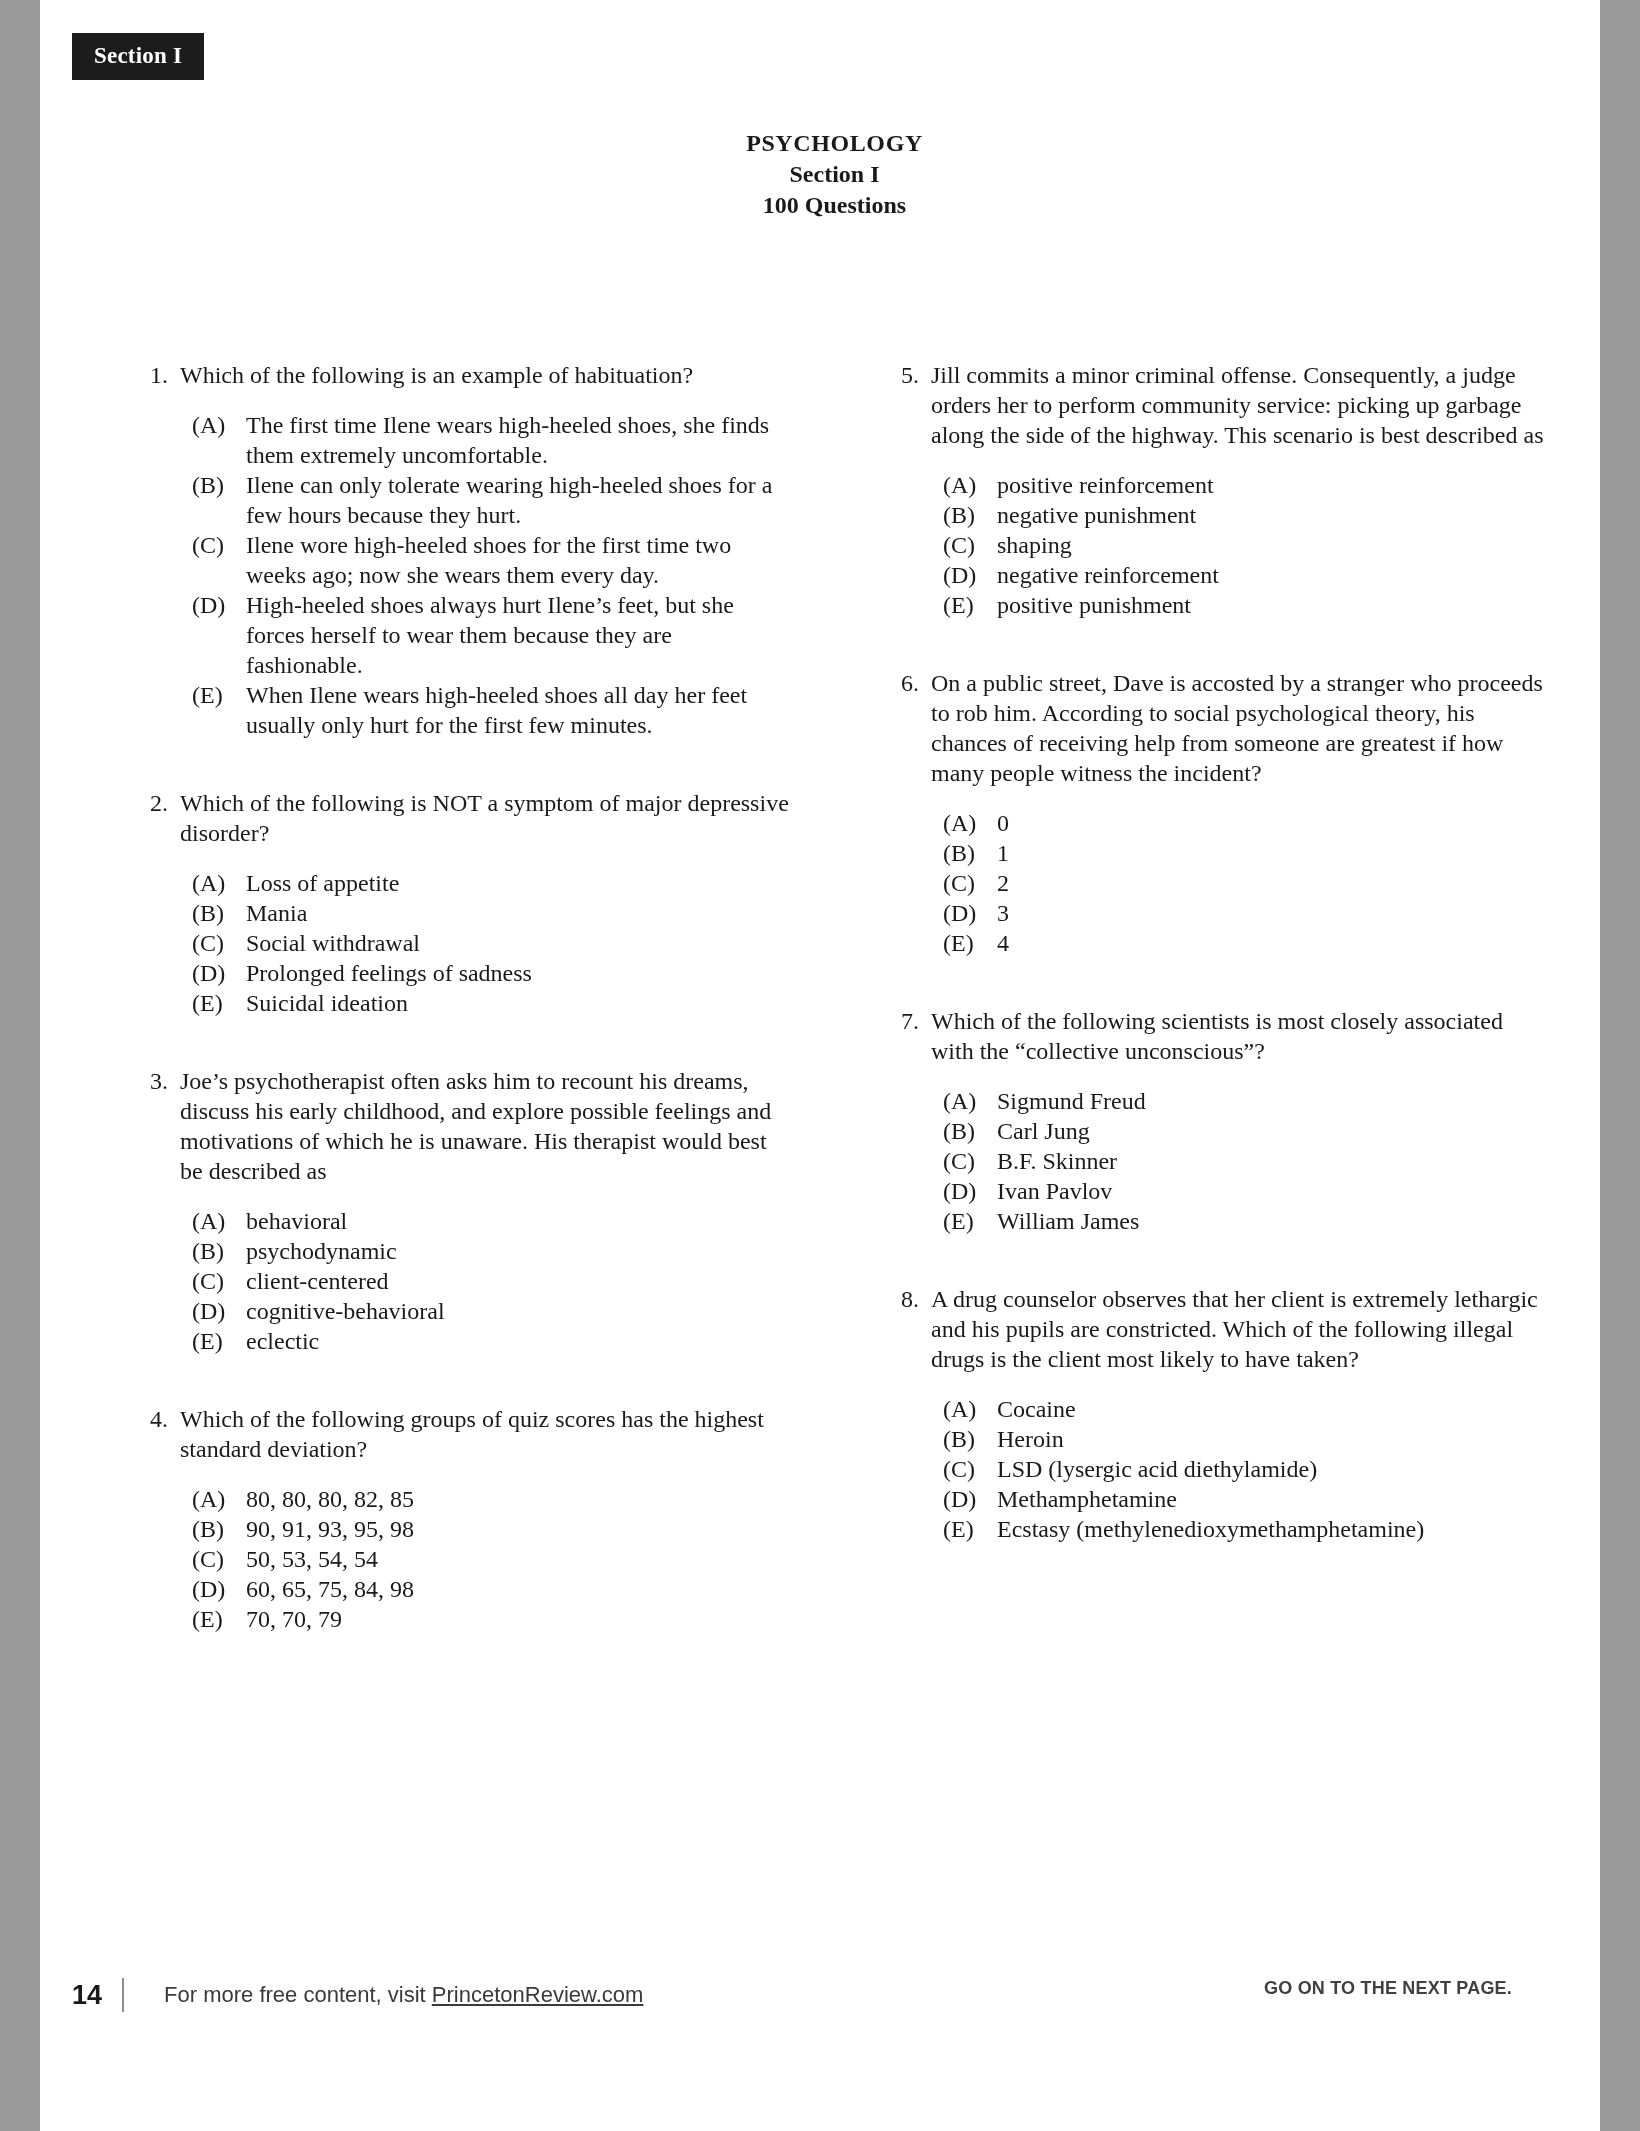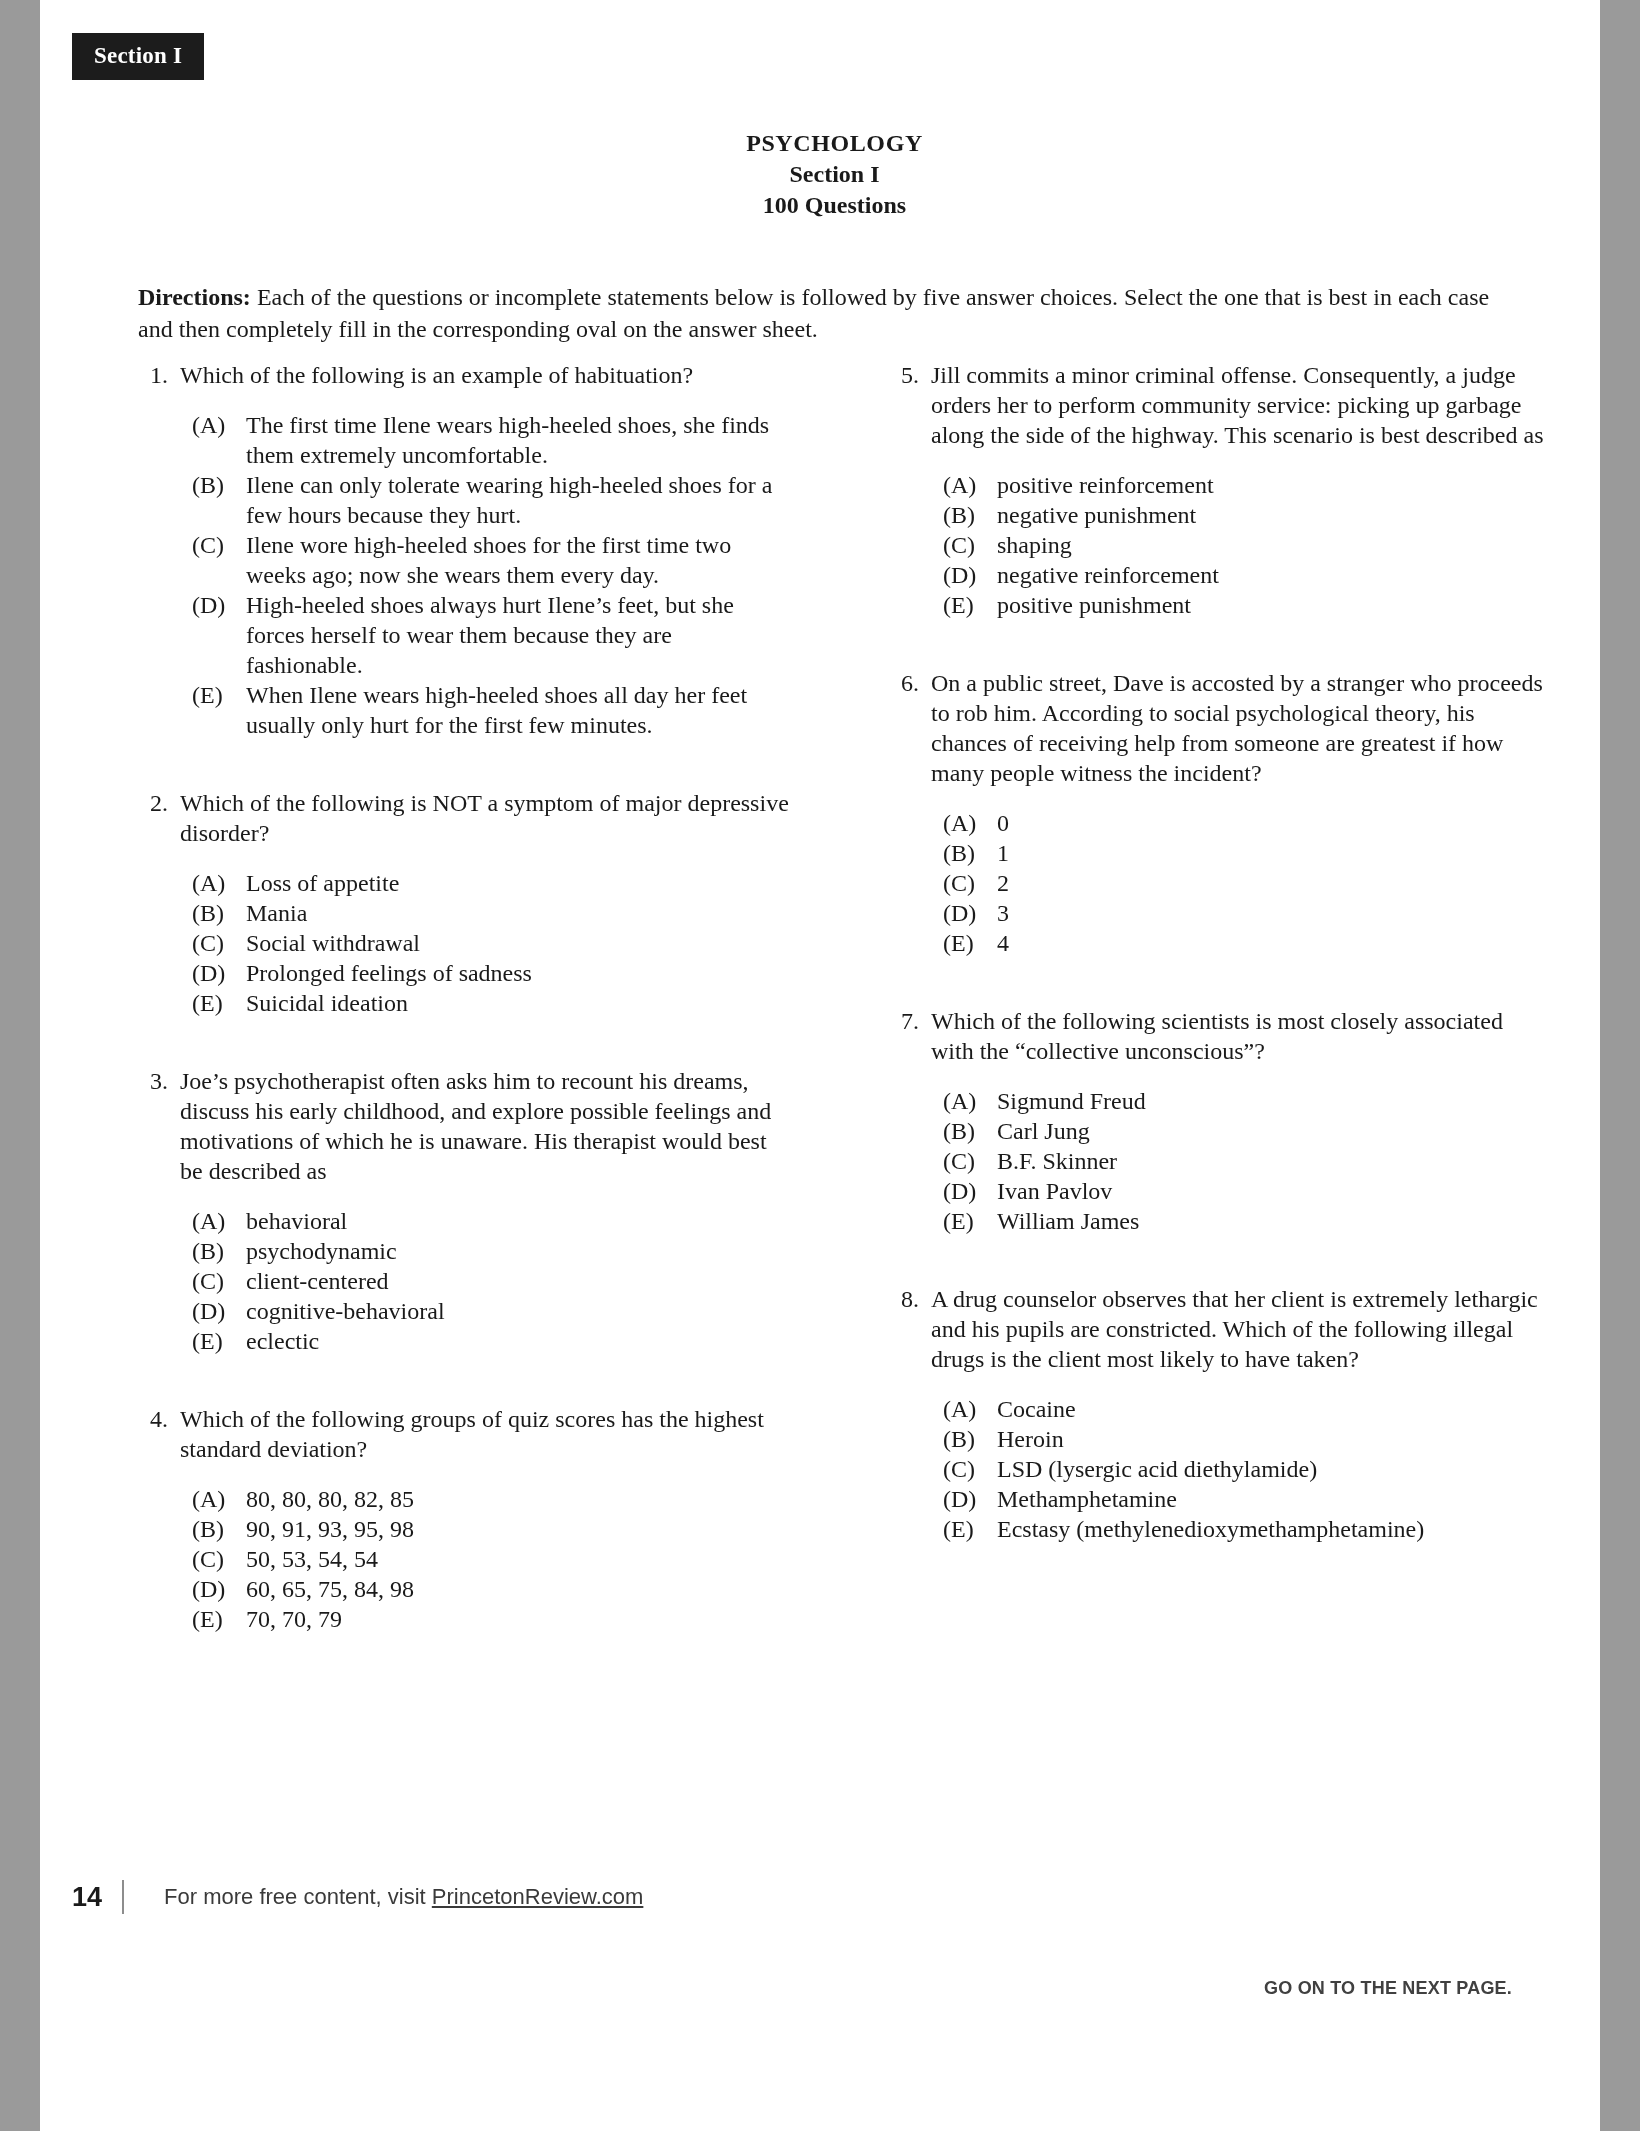--- a/index.html
+++ b/index.html
@@ -183,7 +183,6 @@
     <div>100 Questions</div>
   </div>
 
-  <div class="directions"><span class="lead">Directions:</span><span> Each of the questions or incomplete statements below is followed by five answer choices. Select the one that is best in each case and then completely fill in the corresponding oval on the answer sheet.</span></div>
 
   <div class="columns">
     <div class="col" id="col-left">

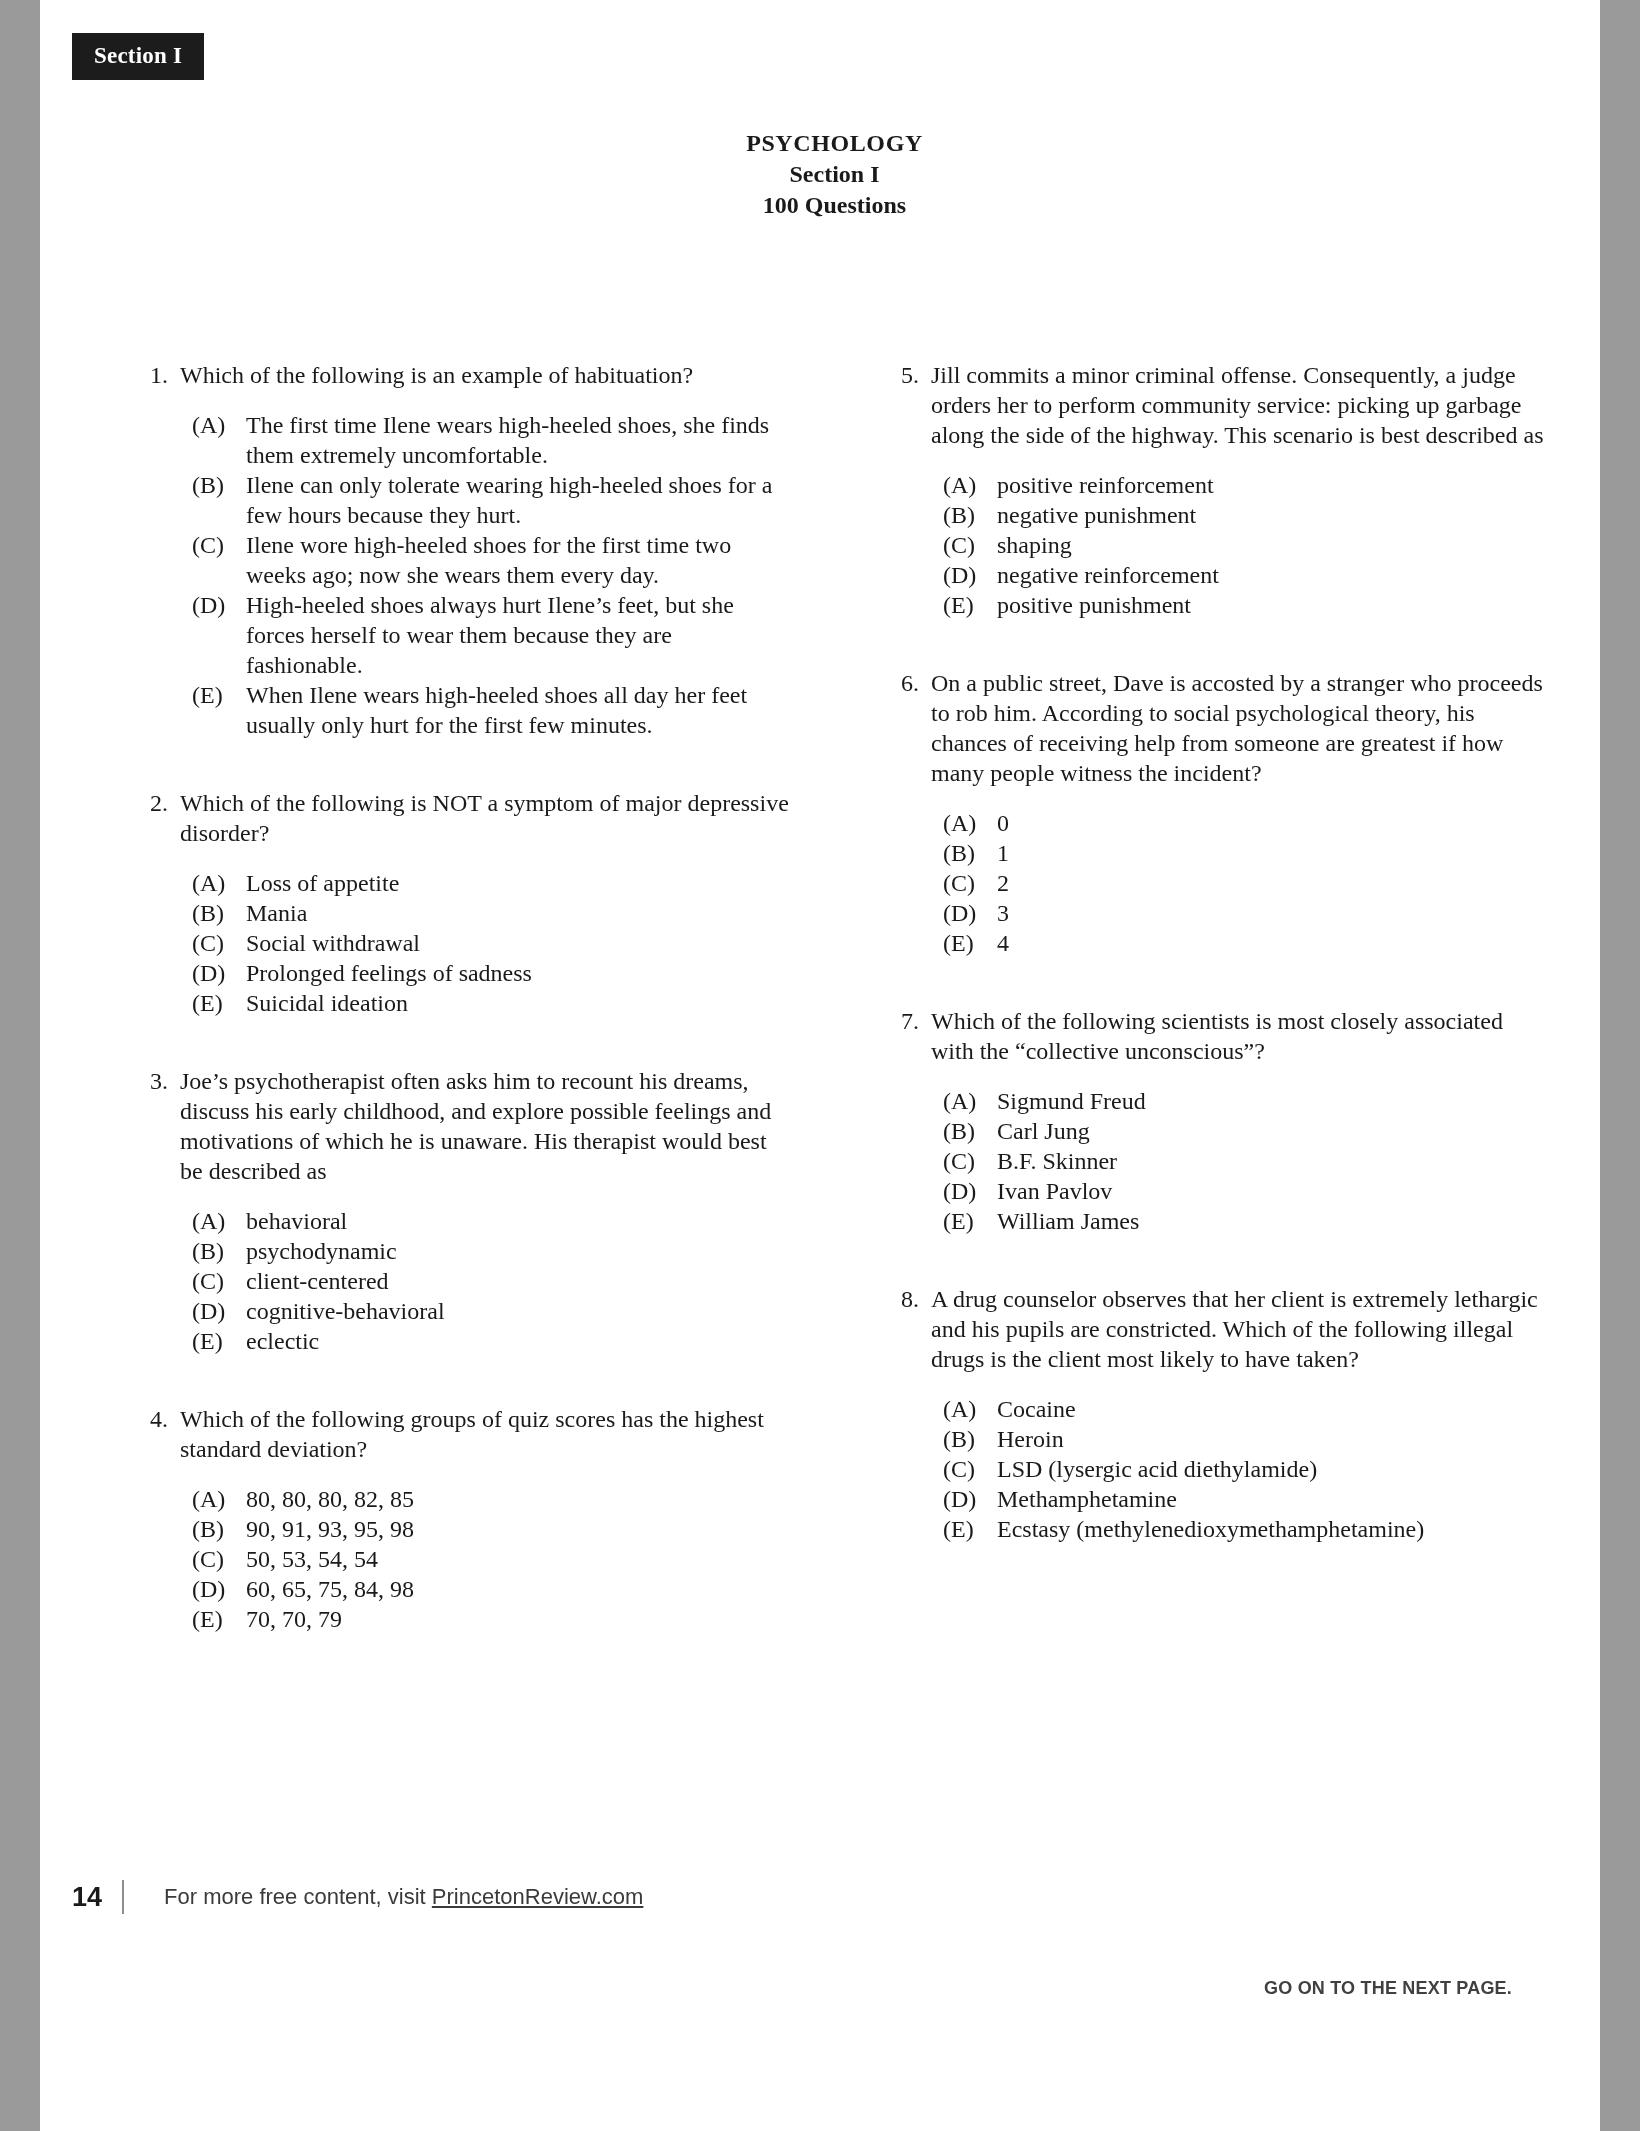--- a/index.html
+++ b/index.html
@@ -140,7 +140,7 @@
   .footer {
     position: absolute;
     left: 32px;
-    top: 1880px;
+    top: 1978px;
     display: flex;
     align-items: center;
     font-family: "Liberation Sans", "DejaVu Sans", sans-serif;

